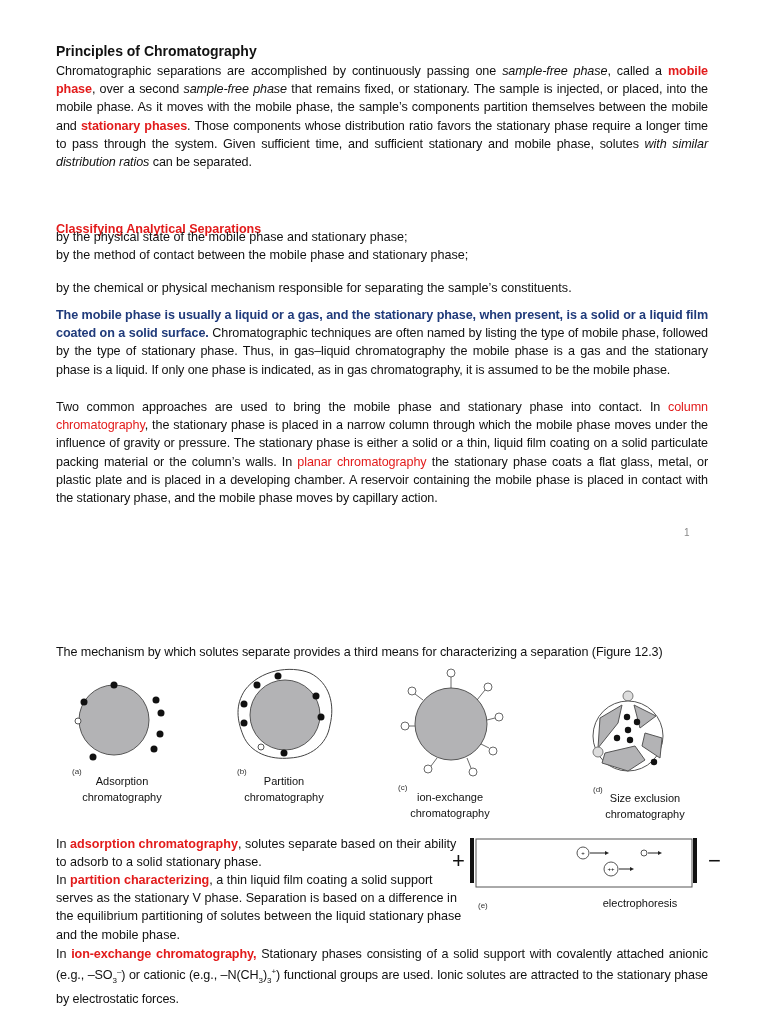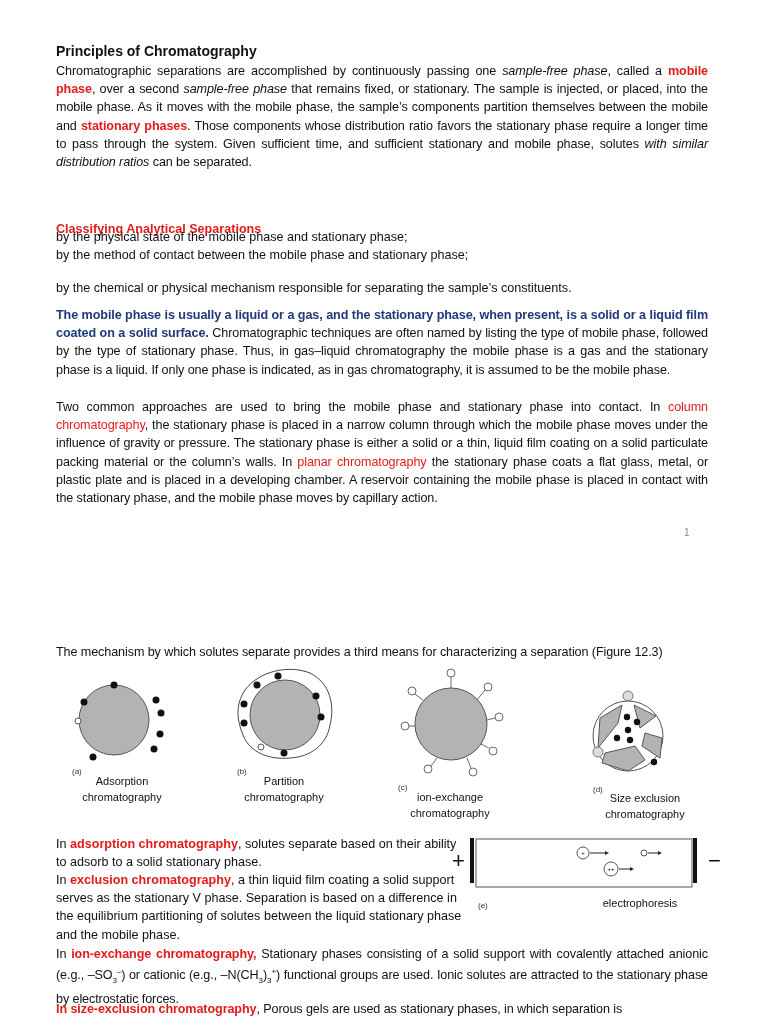--- a/index.html
+++ b/index.html
@@ -156,7 +156,7 @@
 
   <div class="left-col" style="top:835px;"><span>In </span><span class="redb">adsorption chromatography</span><span>, solutes separate based on their ability to adsorb to a solid stationary phase.</span></div>
 
-  <div class="left-col" style="top:871px;"><span>In </span><span class="redb">exclusion chromatography</span><span>, a thin liquid film coating a solid support serves as the stationary V phase. Separation is based on a difference in the equilibrium partitioning of solutes between the liquid stationary phase and the mobile phase.</span></div>
+  <div class="left-col" style="top:871px;"><span>In </span><span class="redb">partition characterizing</span><span>, a thin liquid film coating a solid support serves as the stationary V phase. Separation is based on a difference in the equilibrium partitioning of solutes between the liquid stationary phase and the mobile phase.</span></div>
 
   <div class="txt" style="top:945px;"><span>In </span><span class="redb">ion-exchange chromatography,</span><span> Stationary phases consisting of a solid support with covalently attached anionic (e.g., –SO</span><sub>3</sub><sup>–</sup><span>) or cationic (e.g., –N(CH</span><sub>3</sub><span>)</span><sub>3</sub><sup>+</sup><span>) functional groups are used. Ionic solutes are attracted to the stationary phase by electrostatic forces.</span></div>
 

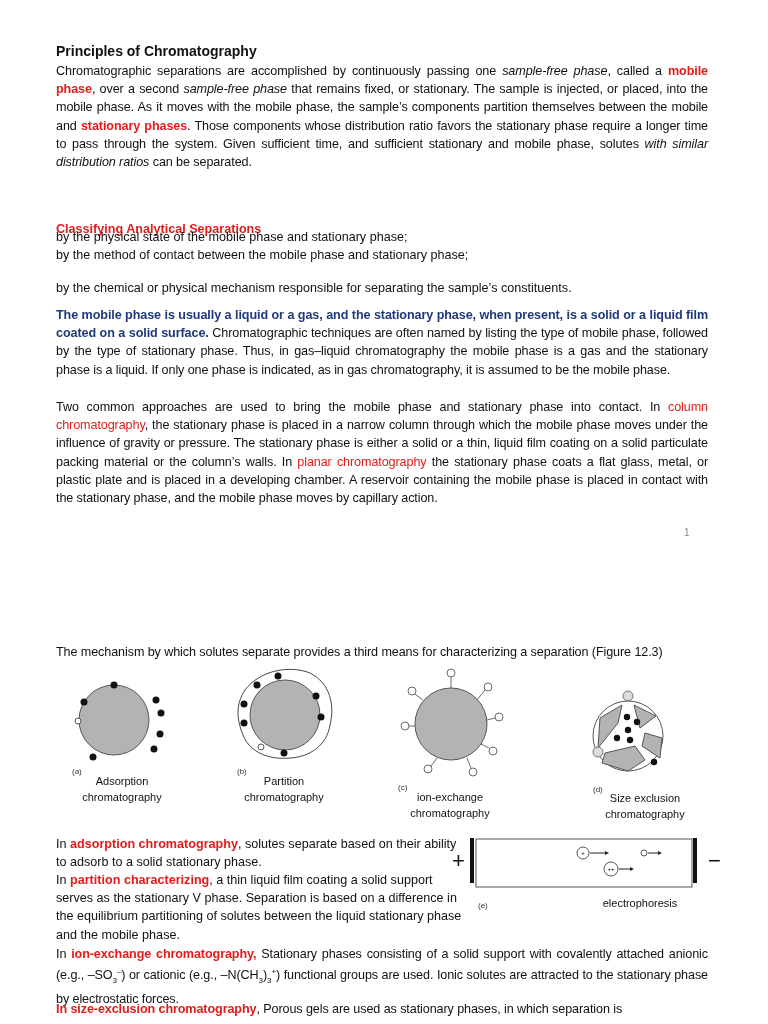--- a/index.html
+++ b/index.html
@@ -160,7 +160,6 @@
 
   <div class="txt" style="top:945px;"><span>In </span><span class="redb">ion-exchange chromatography,</span><span> Stationary phases consisting of a solid support with covalently attached anionic (e.g., –SO</span><sub>3</sub><sup>–</sup><span>) or cationic (e.g., –N(CH</span><sub>3</sub><span>)</span><sub>3</sub><sup>+</sup><span>) functional groups are used. Ionic solutes are attracted to the stationary phase by electrostatic forces.</span></div>
 
-  <div class="txt" style="top:1000px;"><span class="redb">In size-exclusion chromatography</span><span>, Porous gels are used as stationary phases, in which separation is</span></div>
 
 </div>
 

